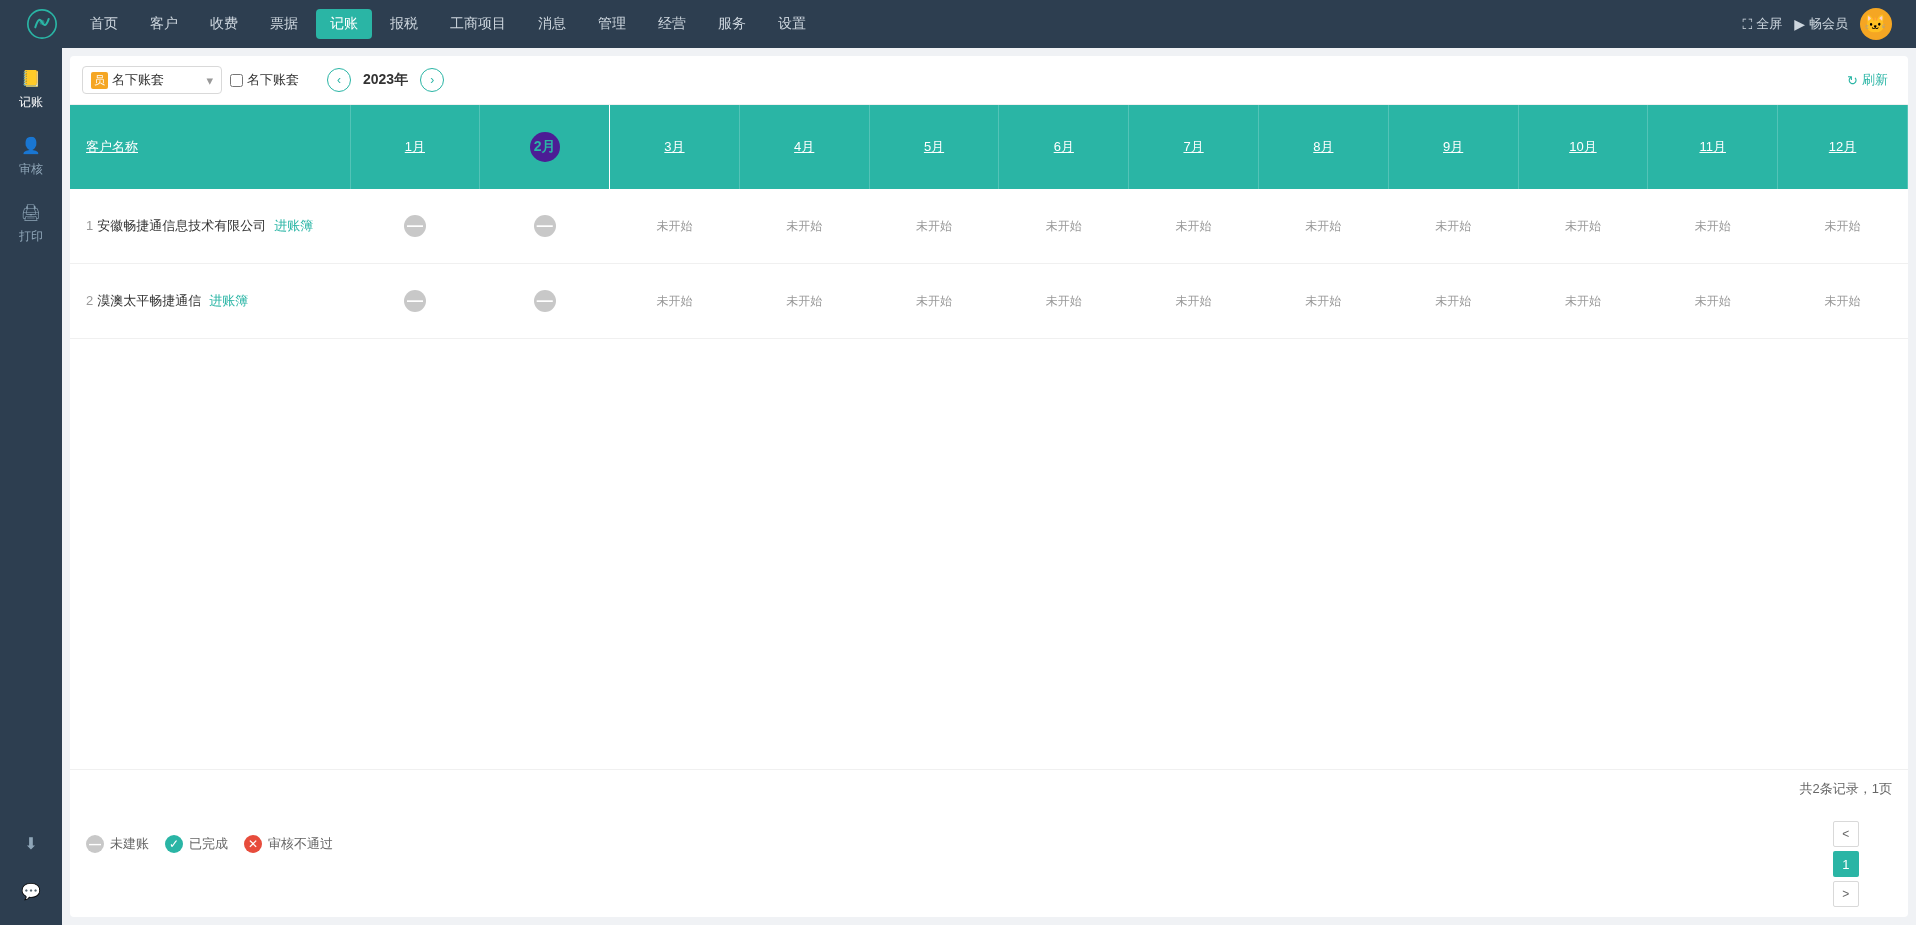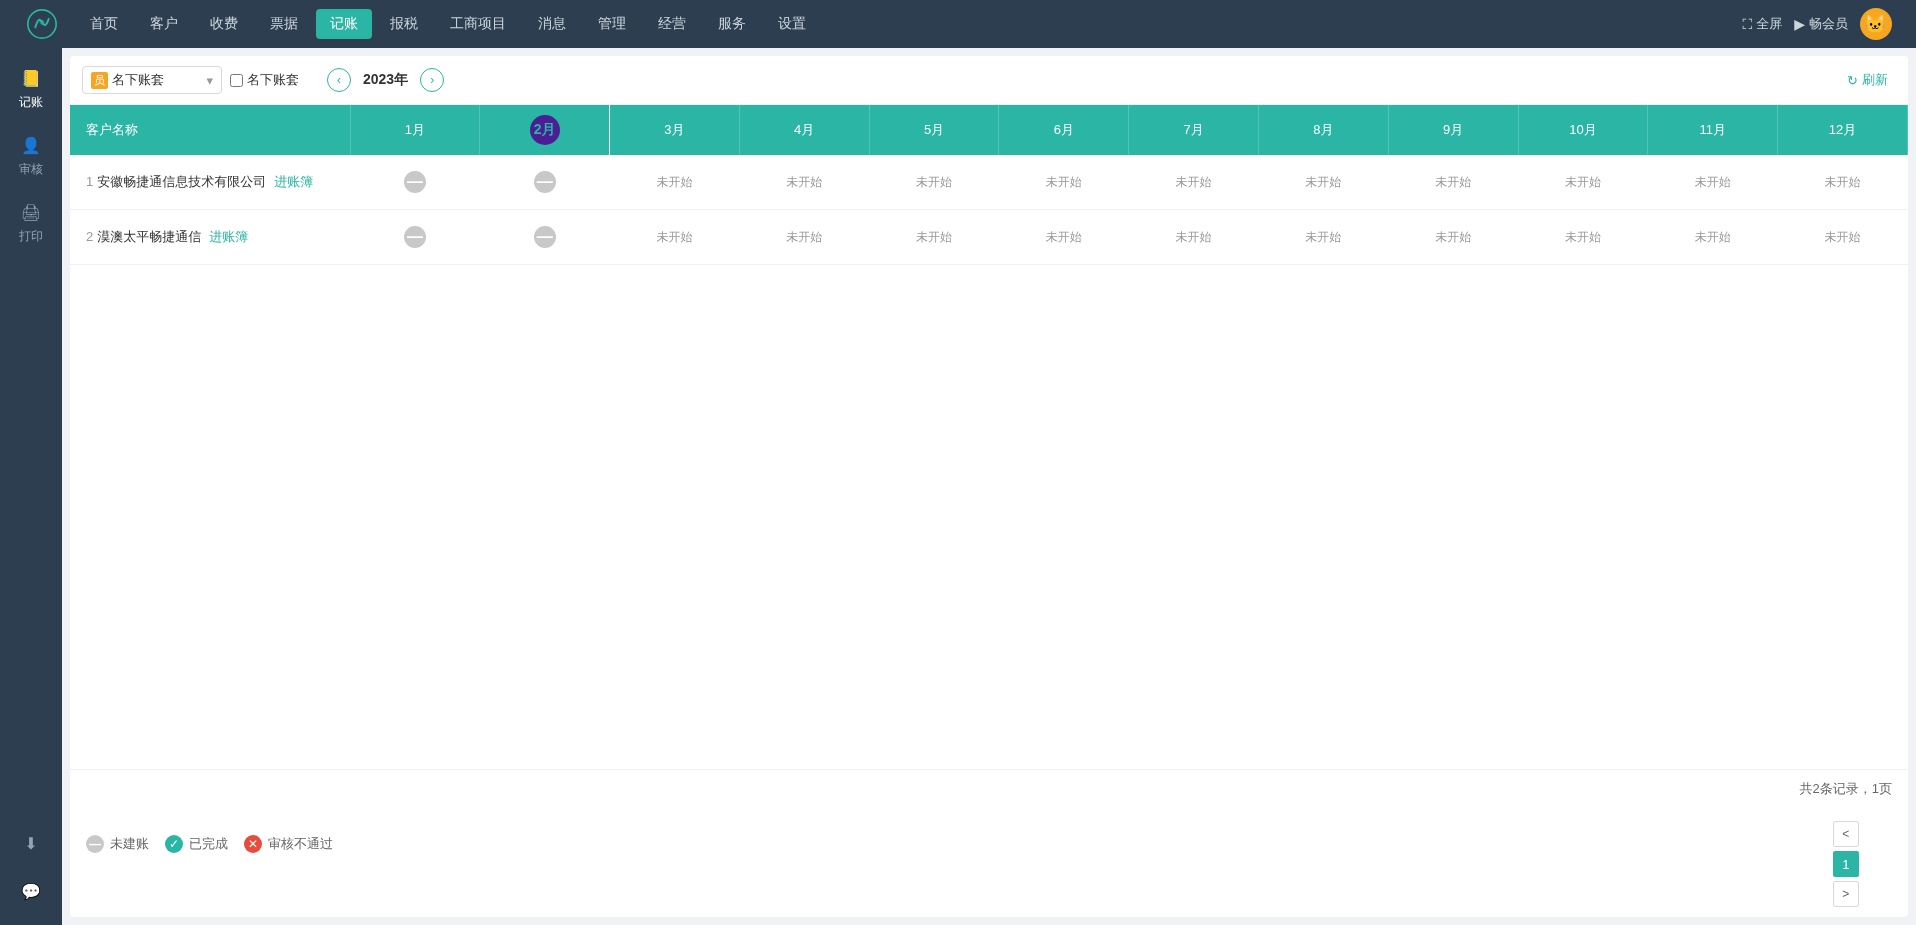--- a/index.html
+++ b/index.html
@@ -221,11 +221,12 @@
       color: #fff;
     }
     thead th {
-      padding: 10px 0;
+      padding: 27px 0;
       font-size: 13px;
       font-weight: normal;
       text-align: center;
       border-right: 1px solid rgba(255,255,255,0.2);
+      text-decoration: underline;
     }
     thead th:first-child {
       text-align: left;

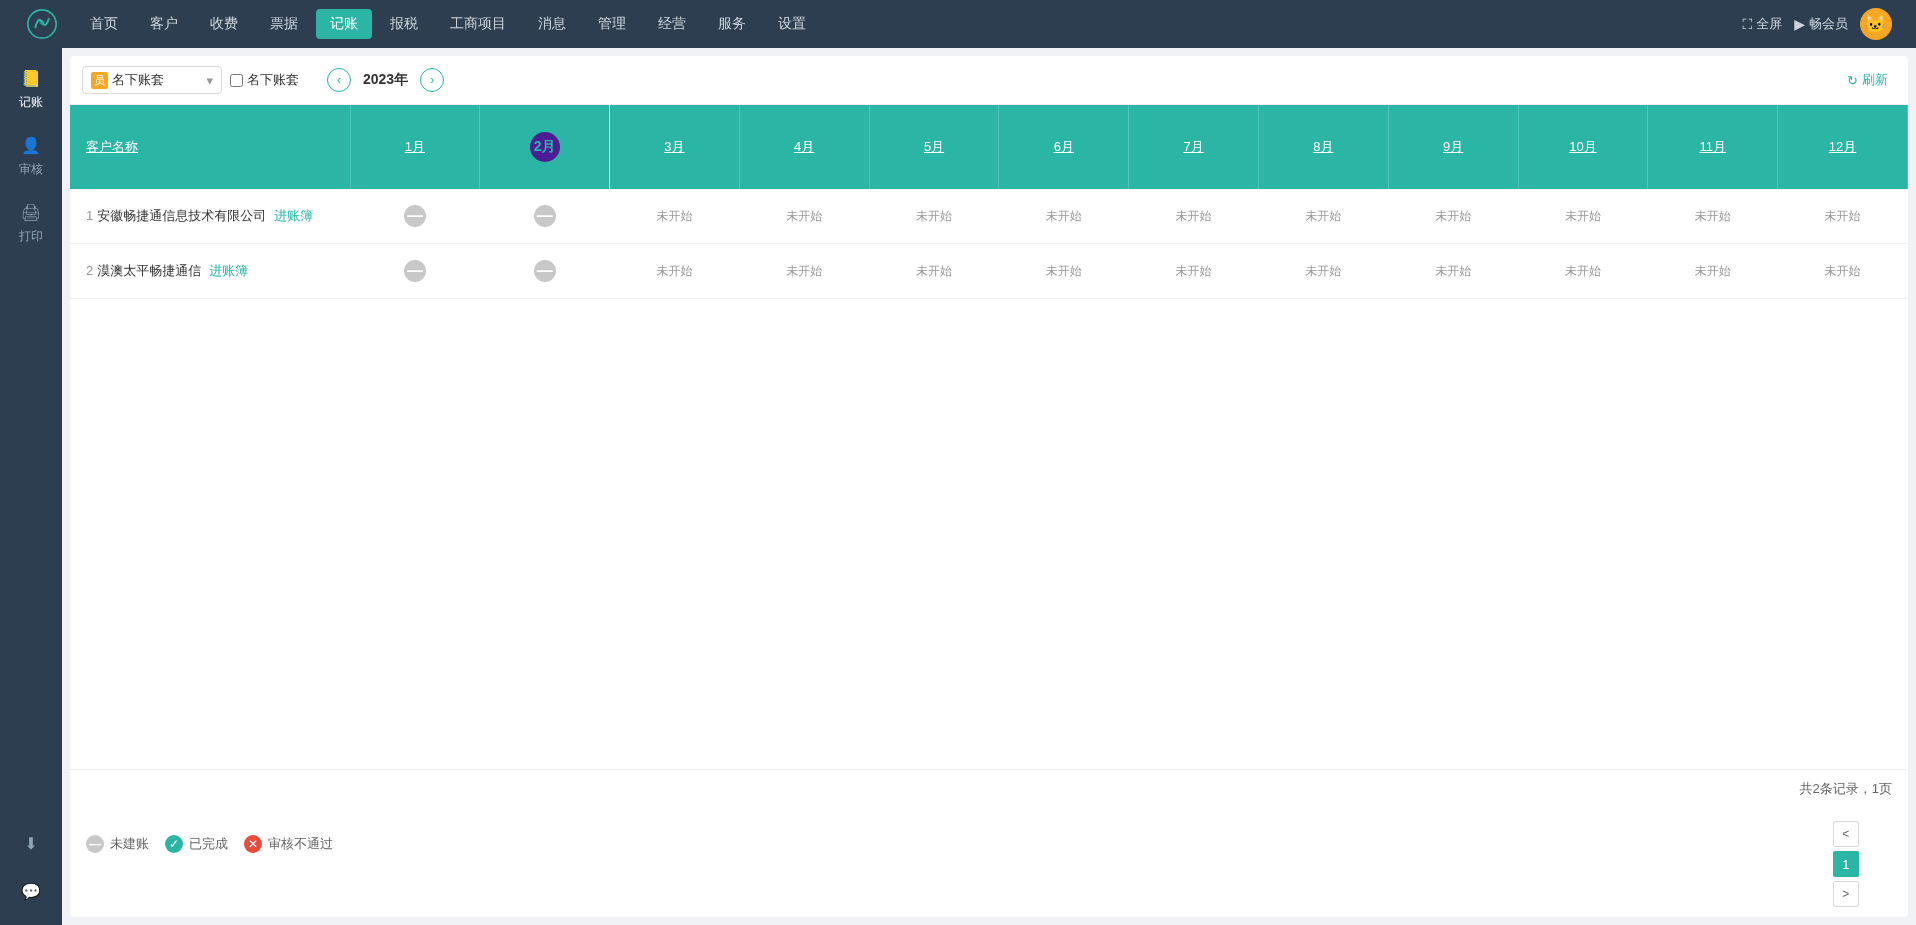--- a/index.html
+++ b/index.html
@@ -251,7 +251,7 @@
       border-bottom: 1px solid #f0f0f0;
     }
     tbody td {
-      padding: 16px 8px;
+      padding: 26px 8px;
       font-size: 13px;
       text-align: center;
       color: #666;

